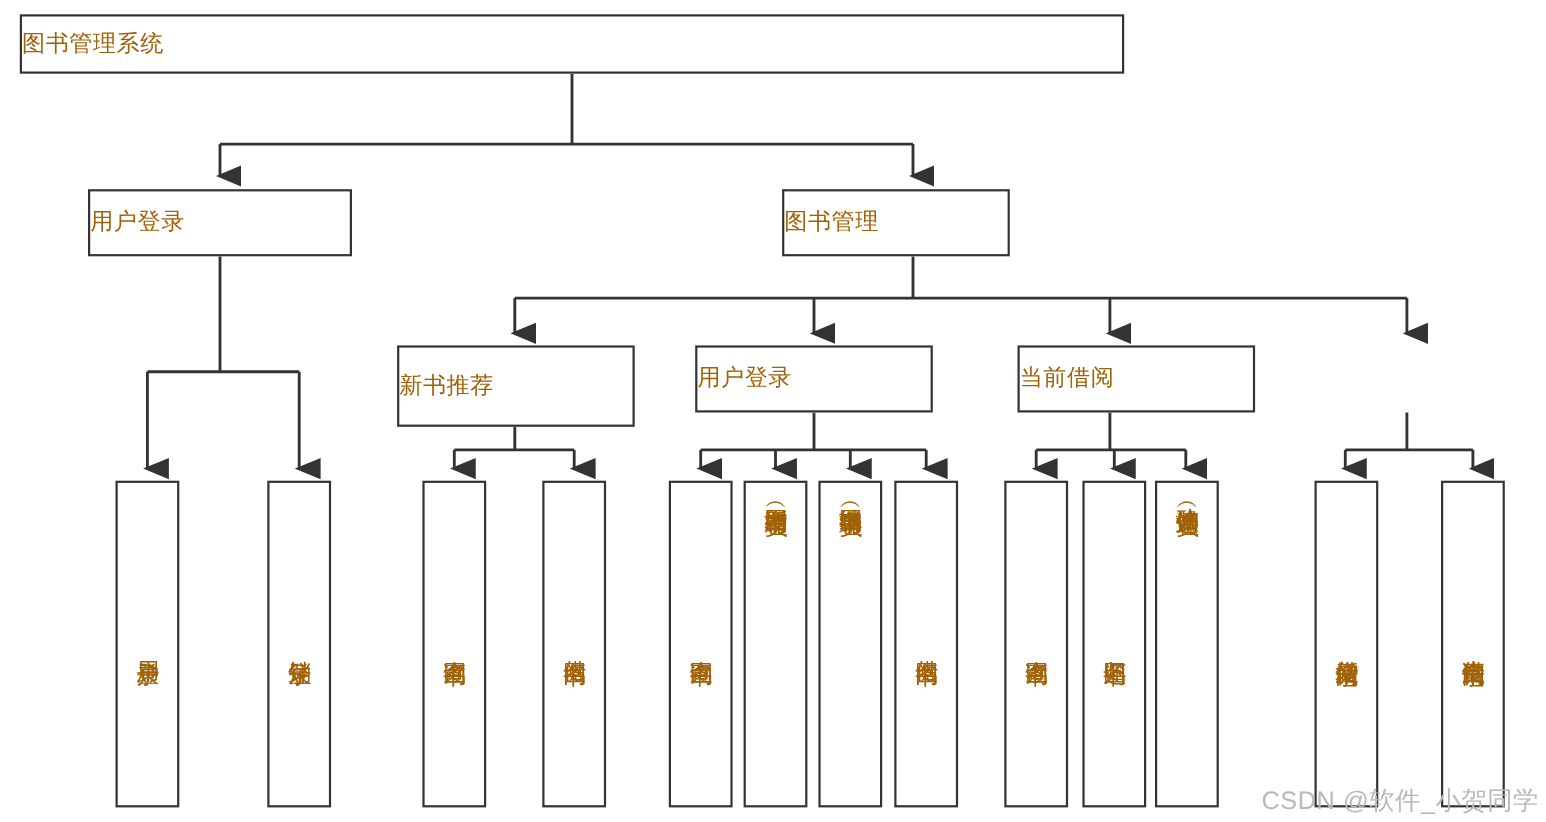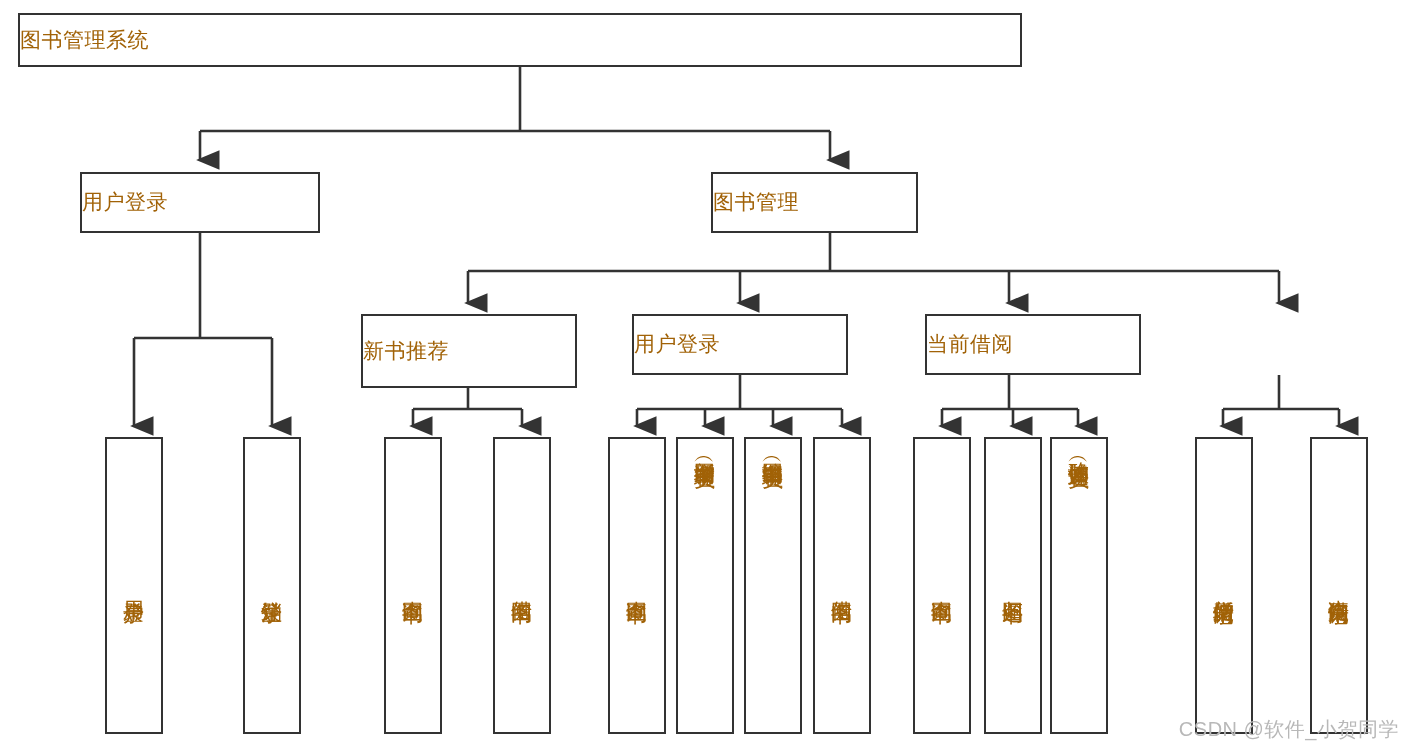--- a/index.html
+++ b/index.html
@@ -65,7 +65,7 @@
     position: absolute;
     right: 6px;
     bottom: 4px;
-    font-size: 20px;
+    font-size: 23px;
     color: #b8b8b8;
     white-space: nowrap;
     letter-spacing: 0.5px;

